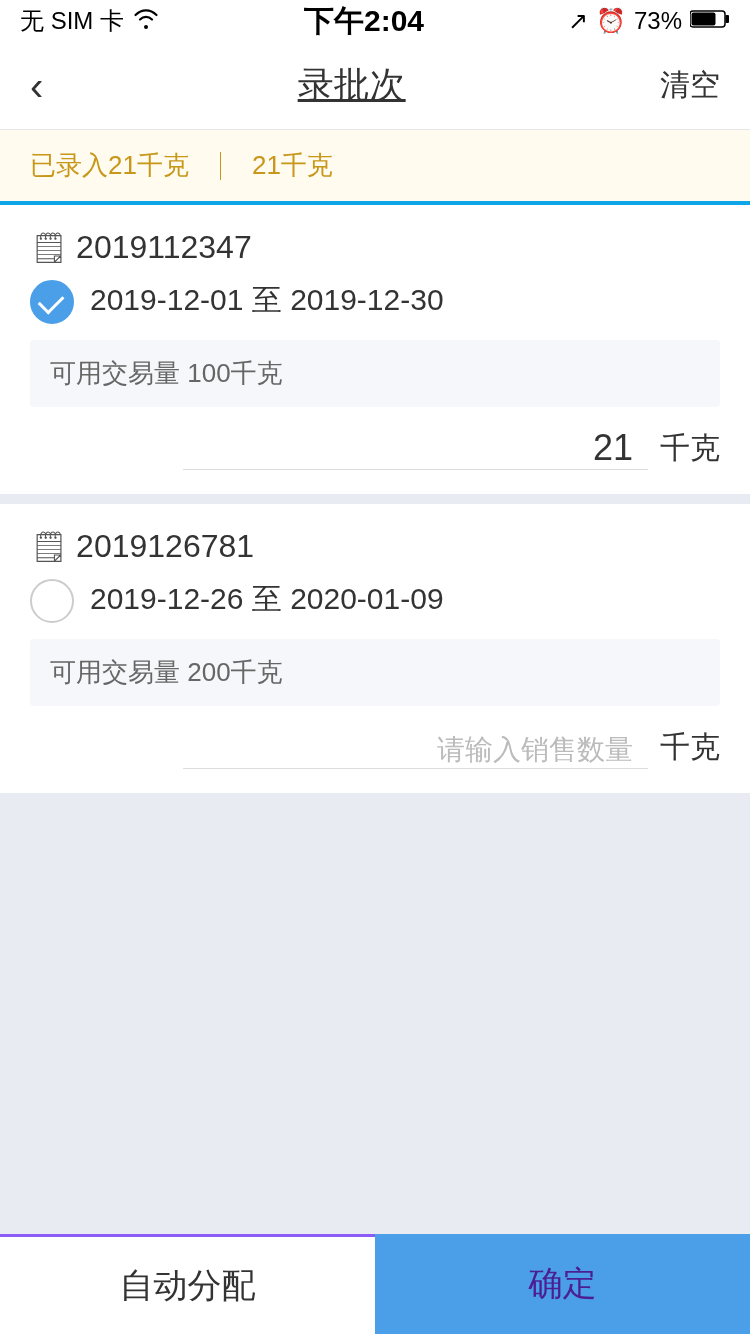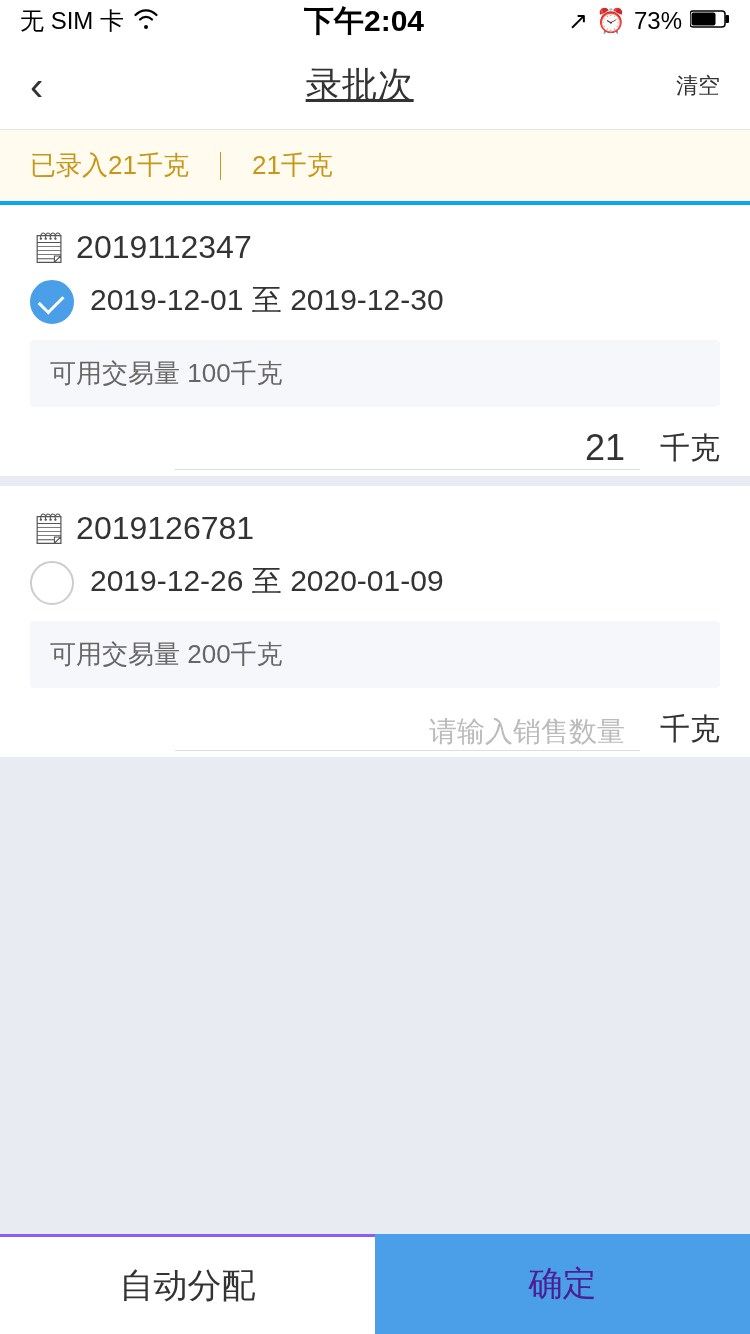--- a/index.html
+++ b/index.html
@@ -67,7 +67,7 @@
       text-decoration: underline;
     }
     .nav-clear {
-      font-size: 22px;
+      font-size: 30px;
       color: #333;
       cursor: pointer;
     }

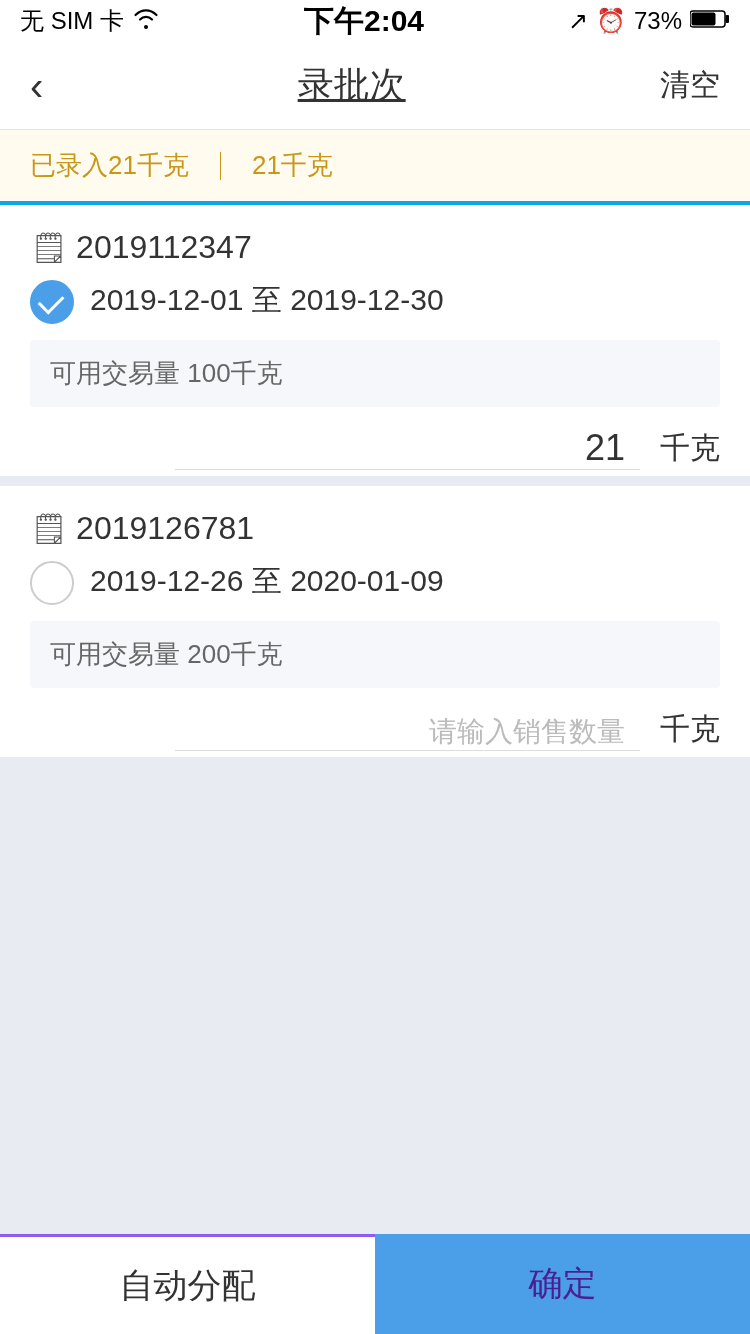--- a/index.html
+++ b/index.html
@@ -172,8 +172,8 @@
       display: flex;
       align-items: center;
       justify-content: flex-end;
-      padding: 20px 30px 6px 30px;
-      gap: 20px;
+      padding: 20px 30px 24px 30px;
+      gap: 12px;
     }
     .qty-input {
       font-size: 36px;

